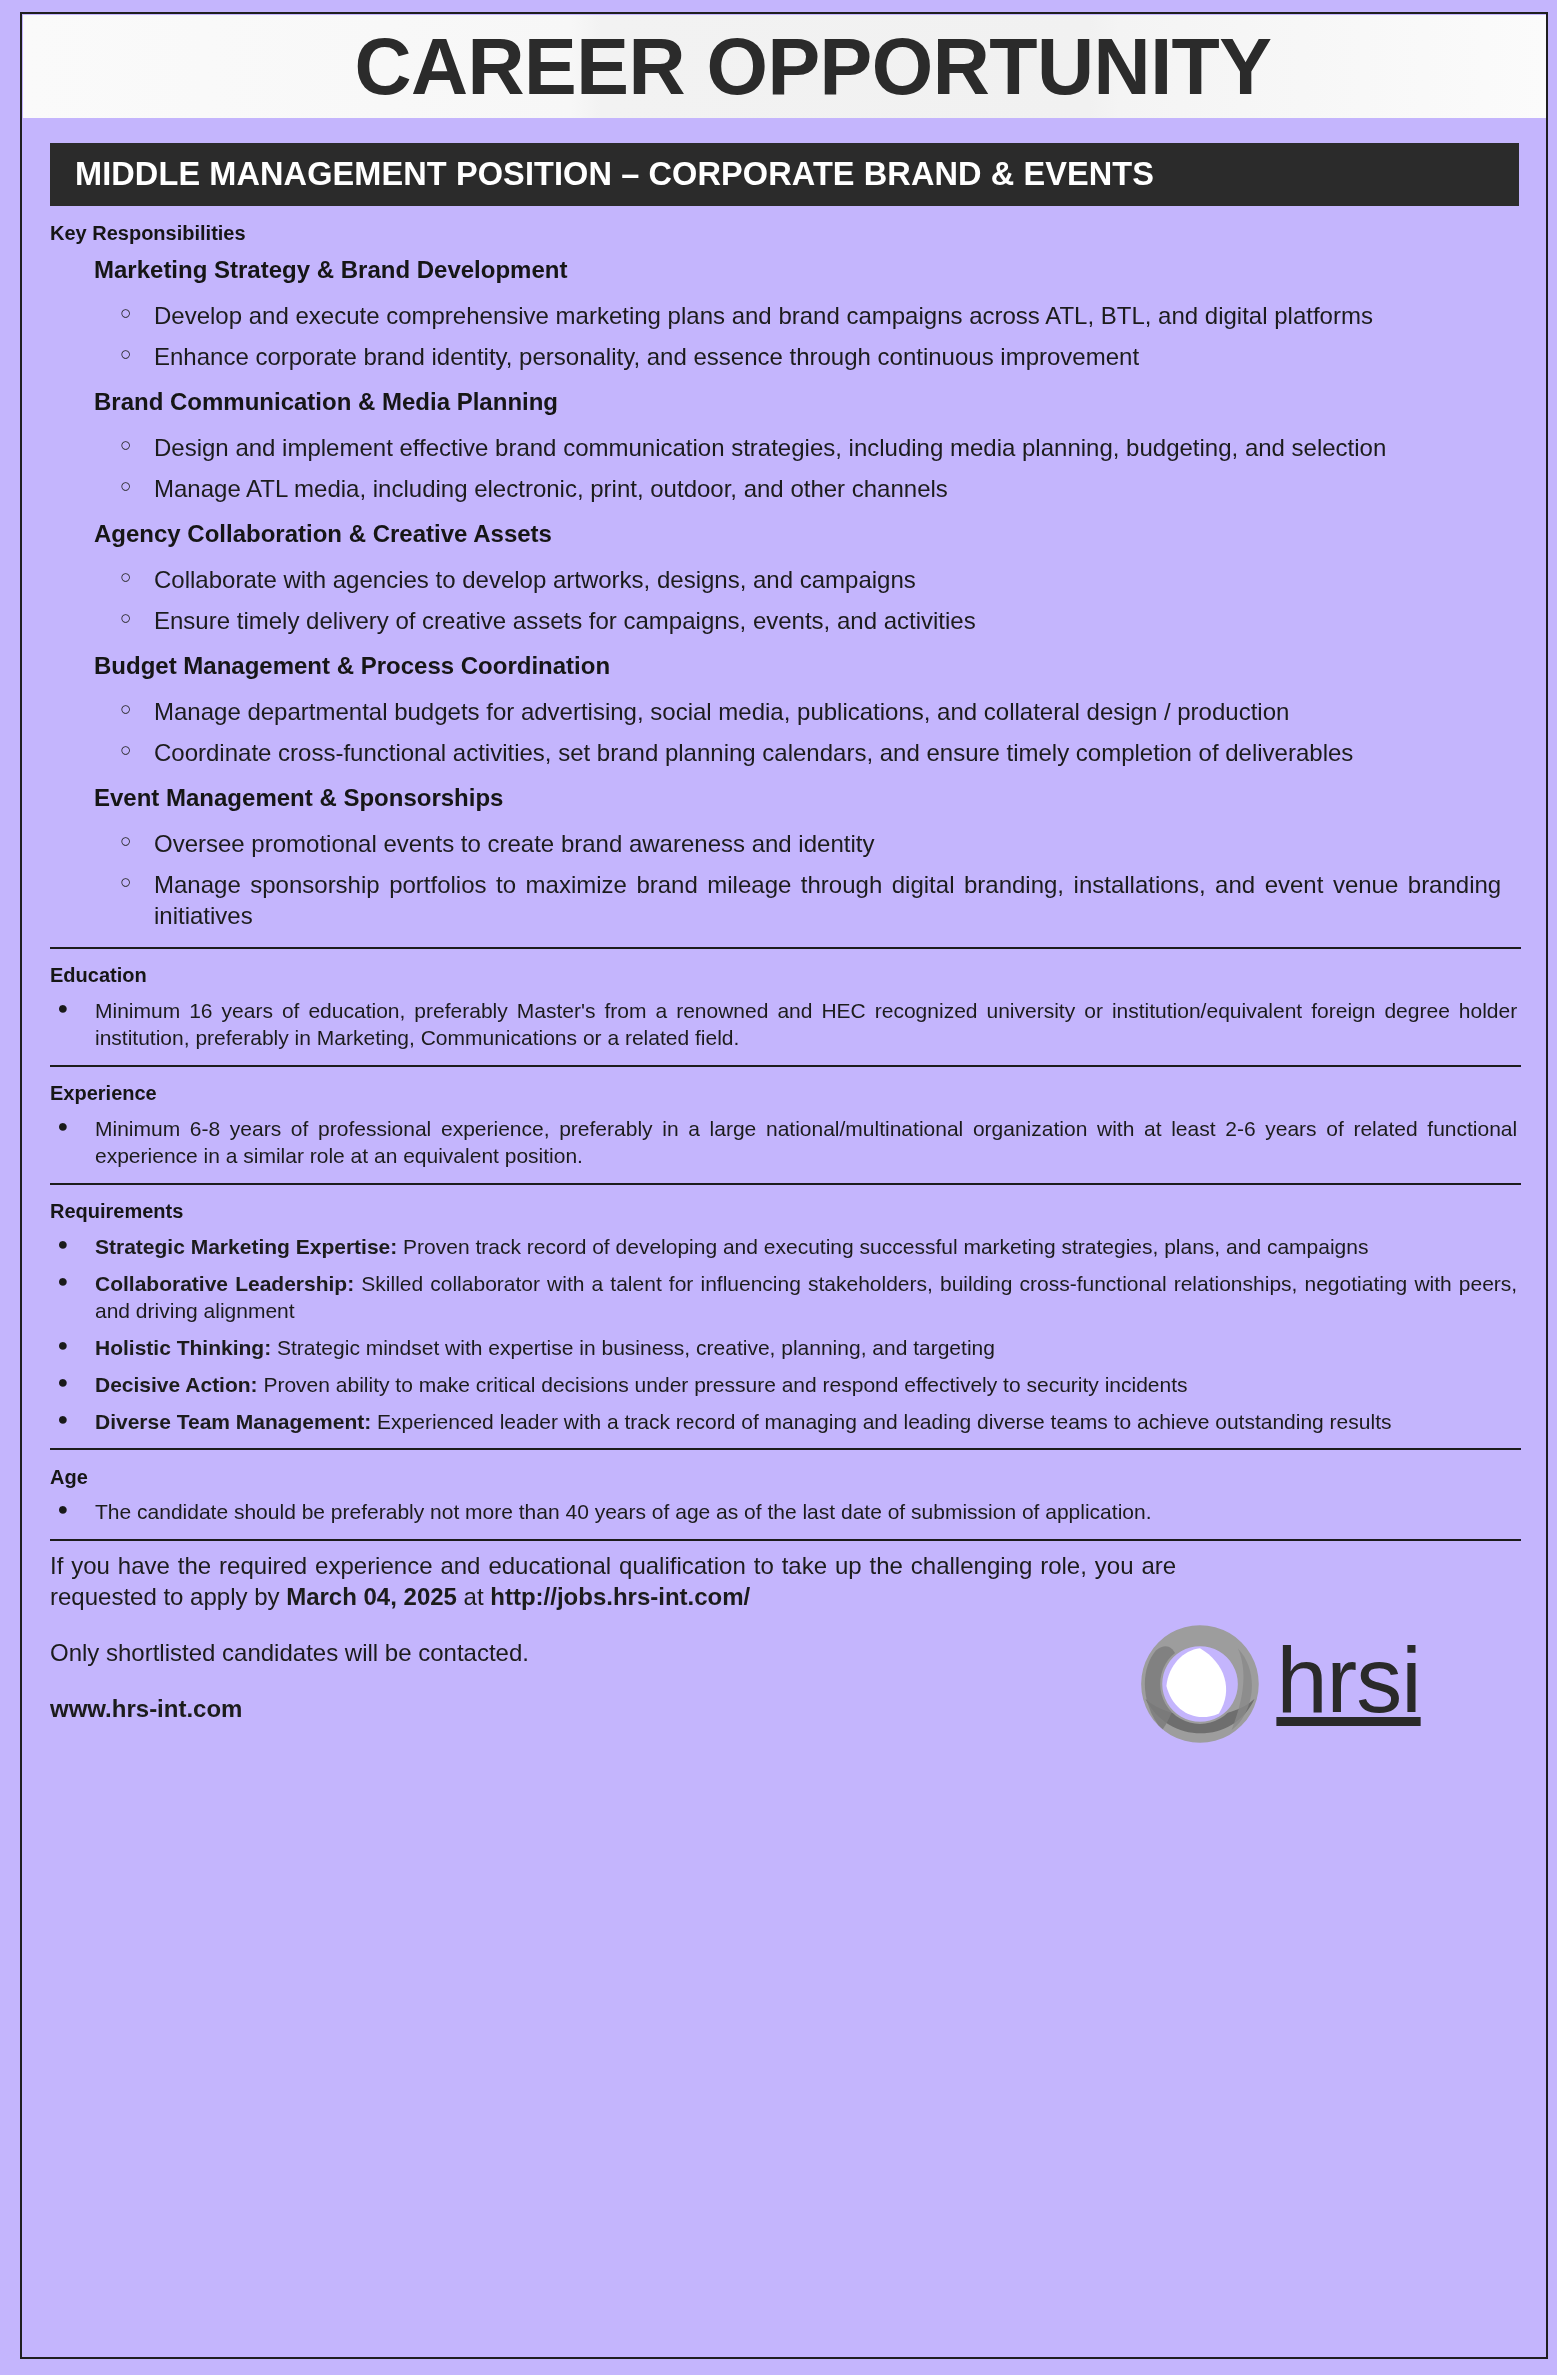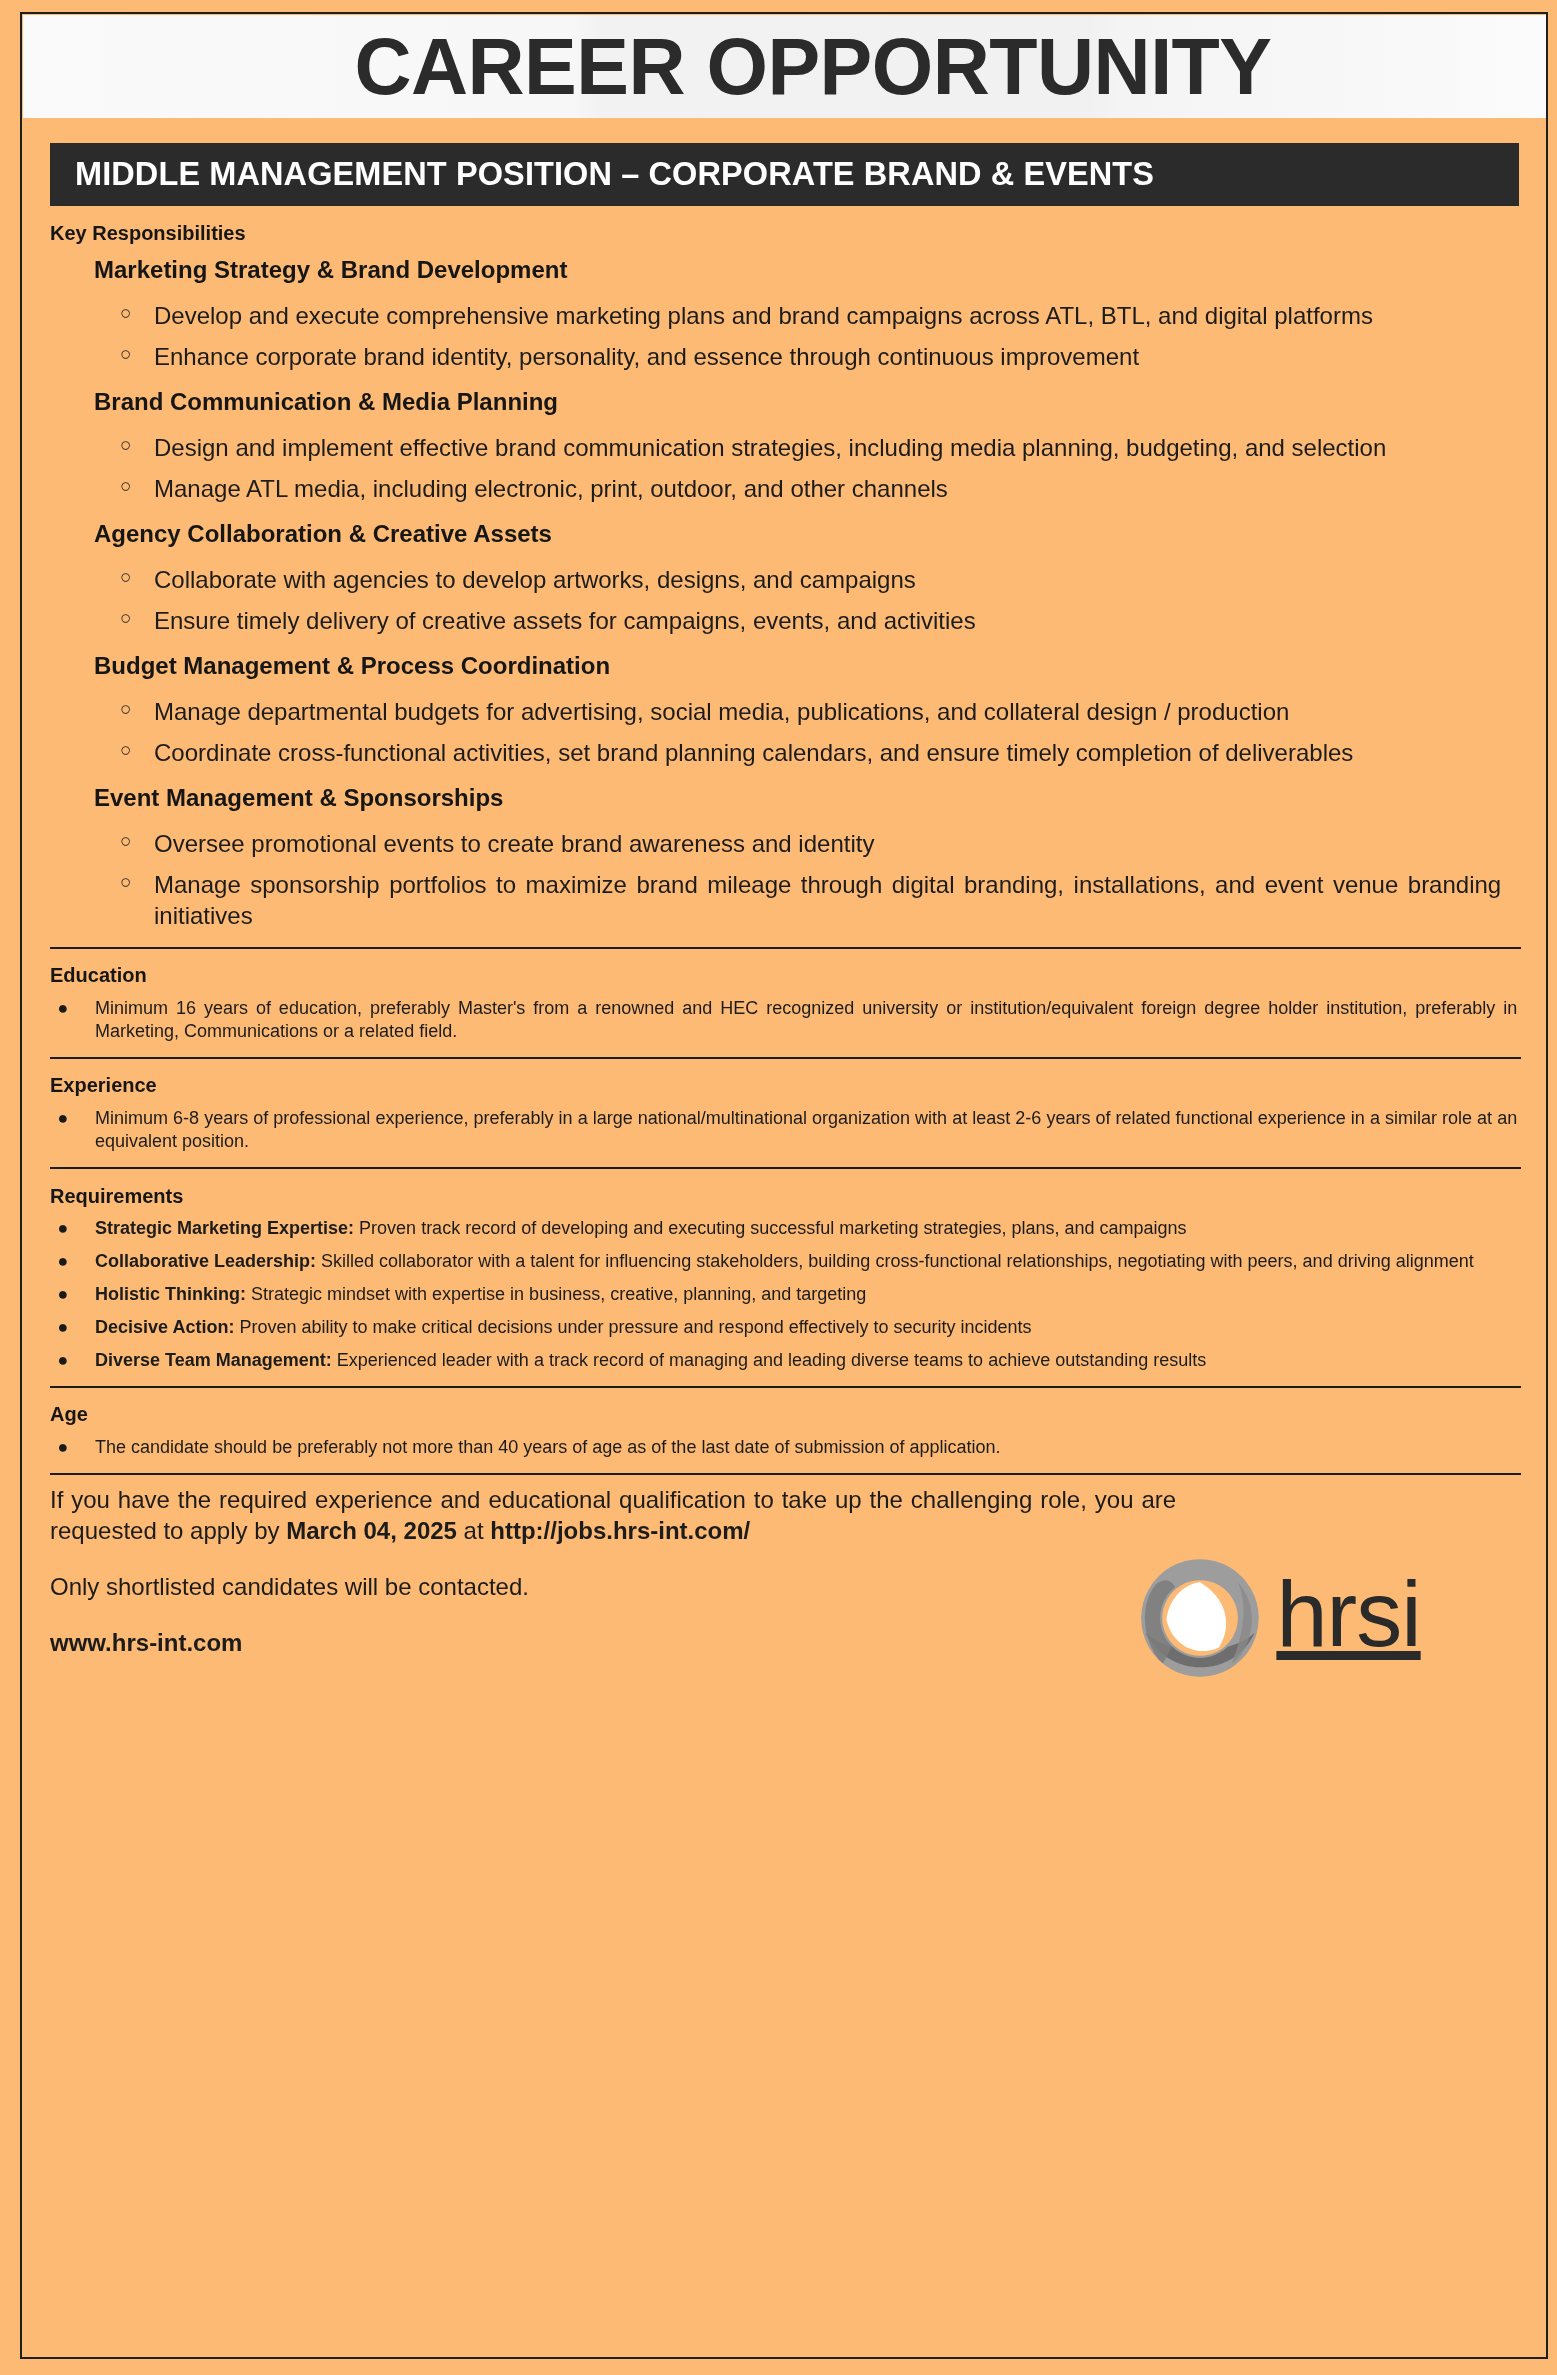--- a/index.html
+++ b/index.html
@@ -20,7 +20,7 @@
     width: 1557px;
     height: 2375px;
     box-sizing: border-box;
-    background: #fdba74;
+    background: #c4b5fd;
   }
 
   

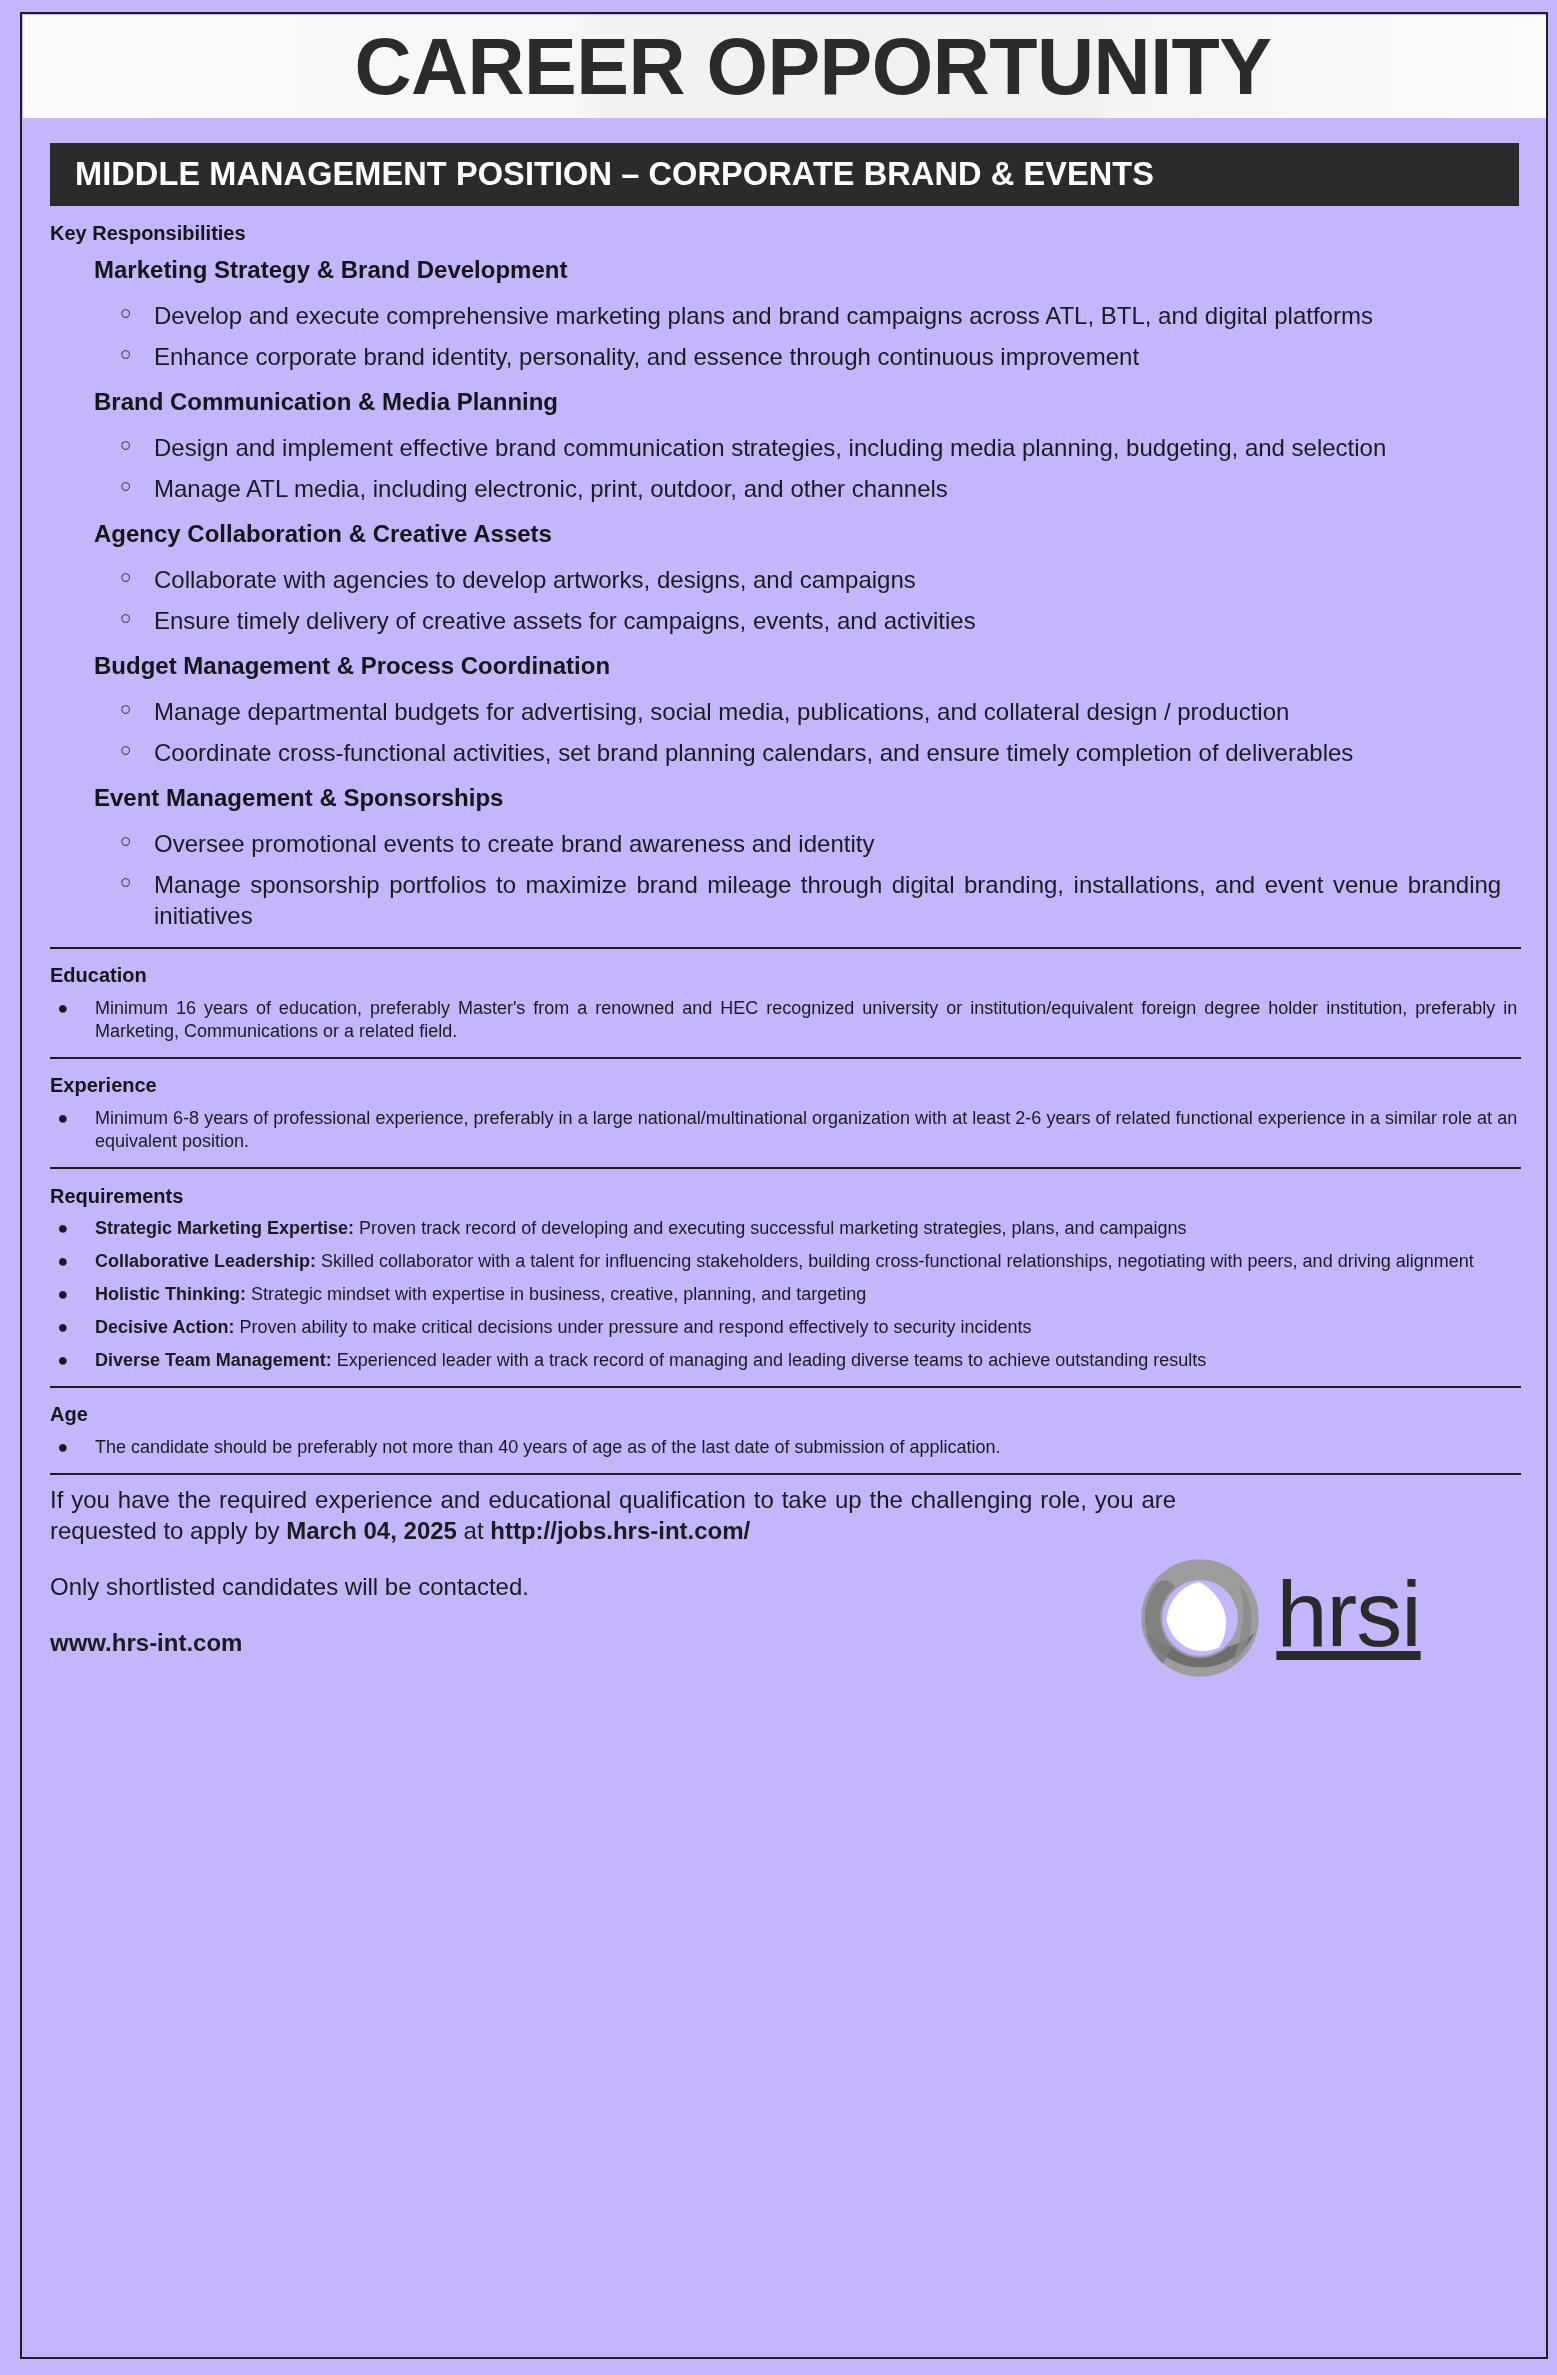--- a/index.html
+++ b/index.html
@@ -139,7 +139,7 @@
     position: relative;
     padding-left: 45px;
     margin: 9.6px 0 9.6px 0;
-    font-size: 18px;
+    font-size: 21px;
     line-height: 1.30;
     text-align: justify;
     padding-right: 3.8px;

